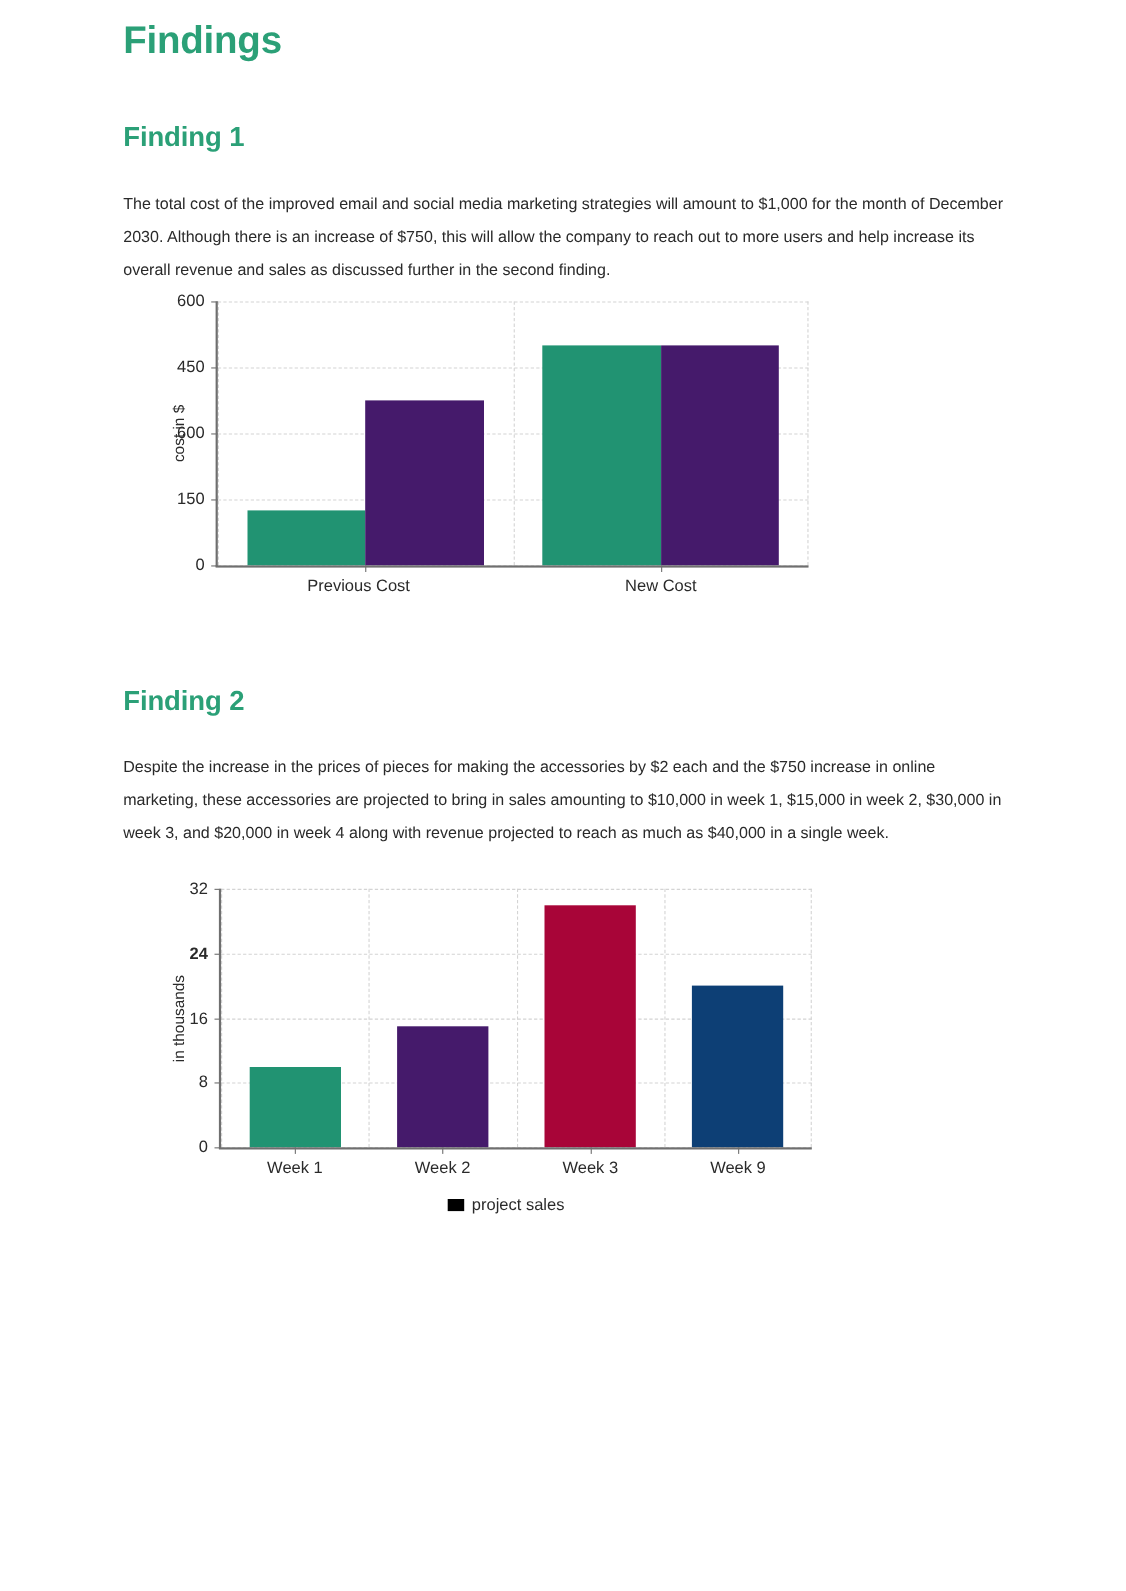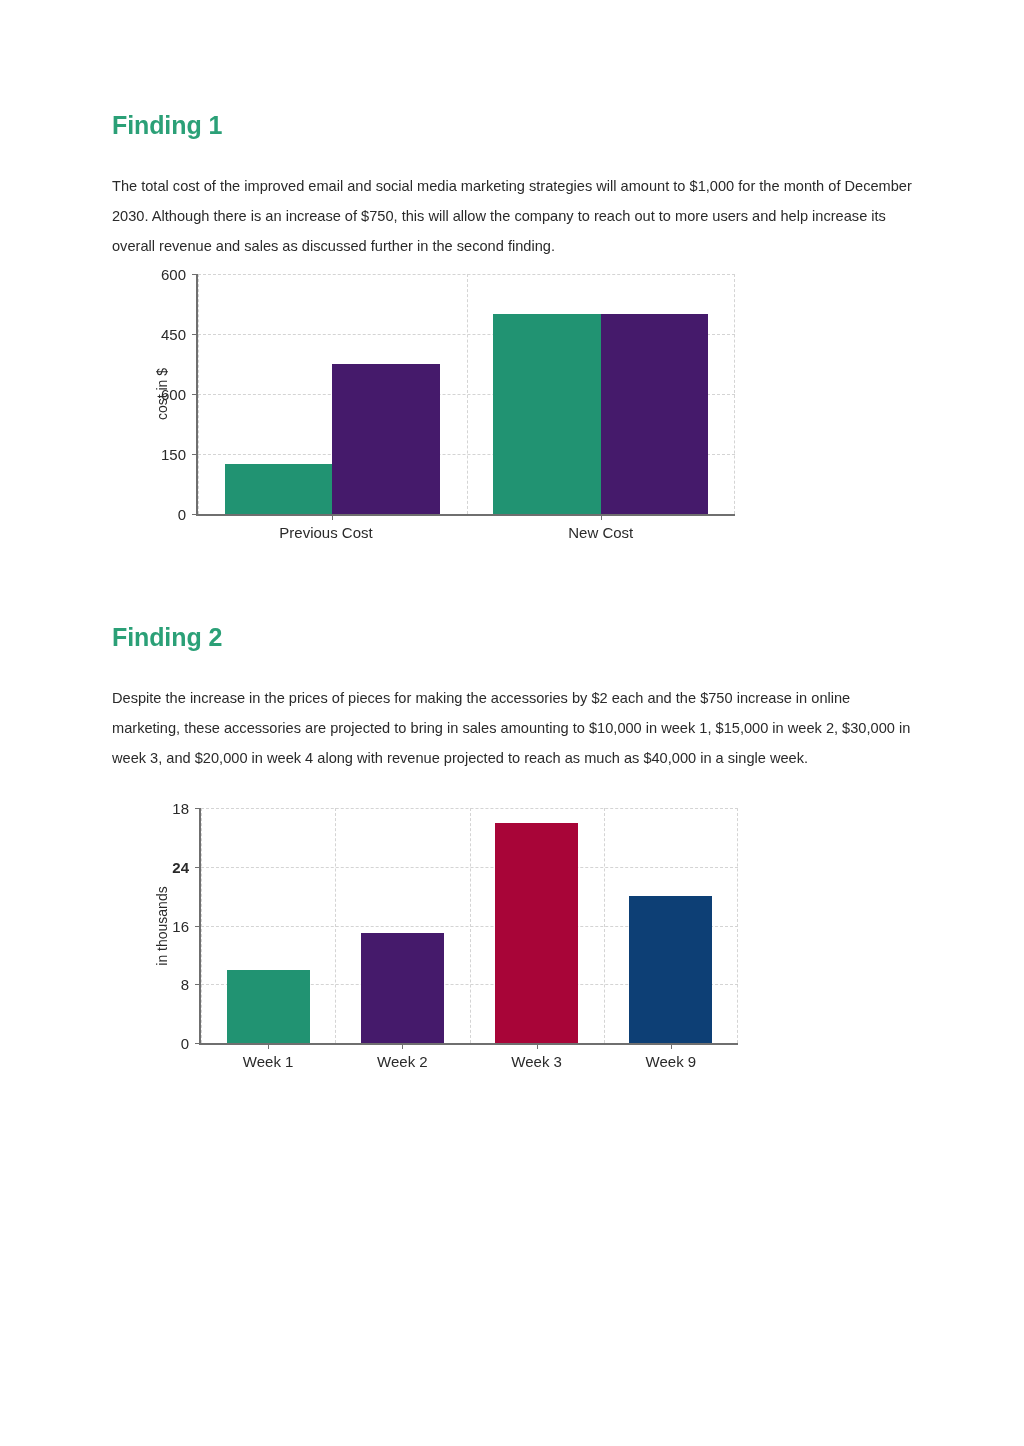--- a/index.html
+++ b/index.html
@@ -170,6 +170,7 @@
 
 <div class="page">
 
+  <div class="h1-title">Findings</div>
 
   <div class="h2-title" id="finding1-heading">Finding 1</div>
   <div class="body-par" id="finding1-text">The total cost of the improved email and social media marketing strategies will amount to $1,000 for the month of December 2030. Although there is an increase of $750, this will allow the company to reach out to more users and help increase its overall revenue and sales as discussed further in the second finding.</div>

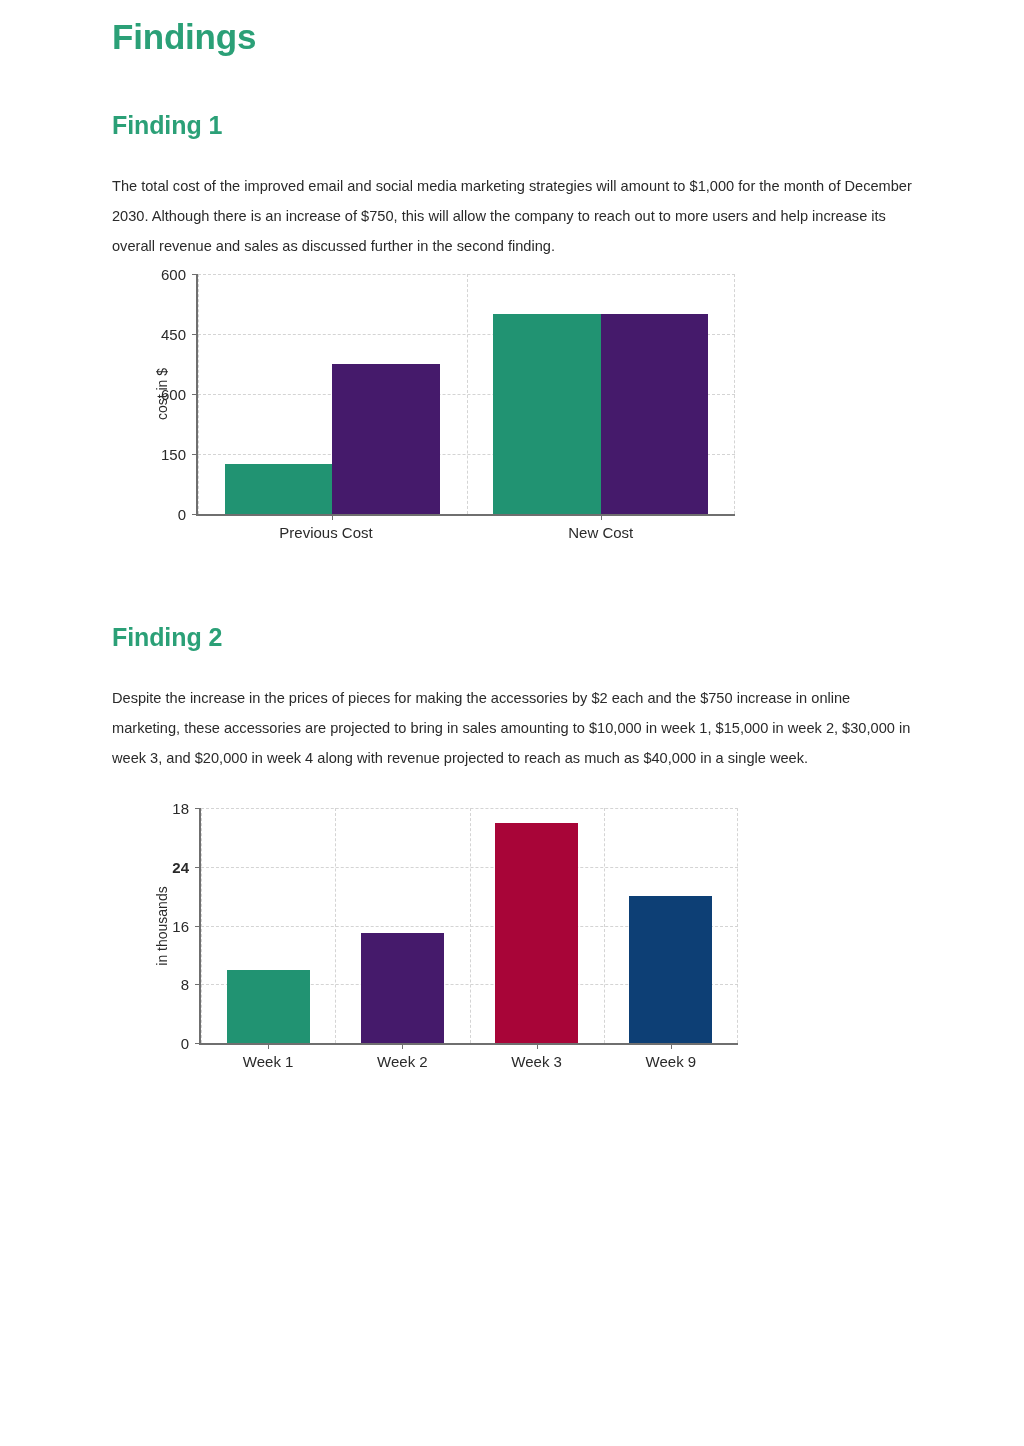--- a/index.html
+++ b/index.html
@@ -241,7 +241,7 @@
         <div class="ytick-mark" style="left: 55px; top: 130.5px;"></div>
         <div class="ytick" style="top: 71.75px; width: 49px; left: 0px; font-weight: bold;">24</div>
         <div class="ytick-mark" style="left: 55px; top: 71.75px;"></div>
-        <div class="ytick" style="top: 13px; width: 49px; left: 0px;">18</div>
+        <div class="ytick" style="top: 13px; width: 49px; left: 0px;">32</div>
         <div class="ytick-mark" style="left: 55px; top: 13px;"></div>
         <div class="axis-y" style="left: 59px; top: 13px; height: 236px;"></div>
         <div class="axis-x" style="left: 59px; top: 248px; width: 539px;"></div>

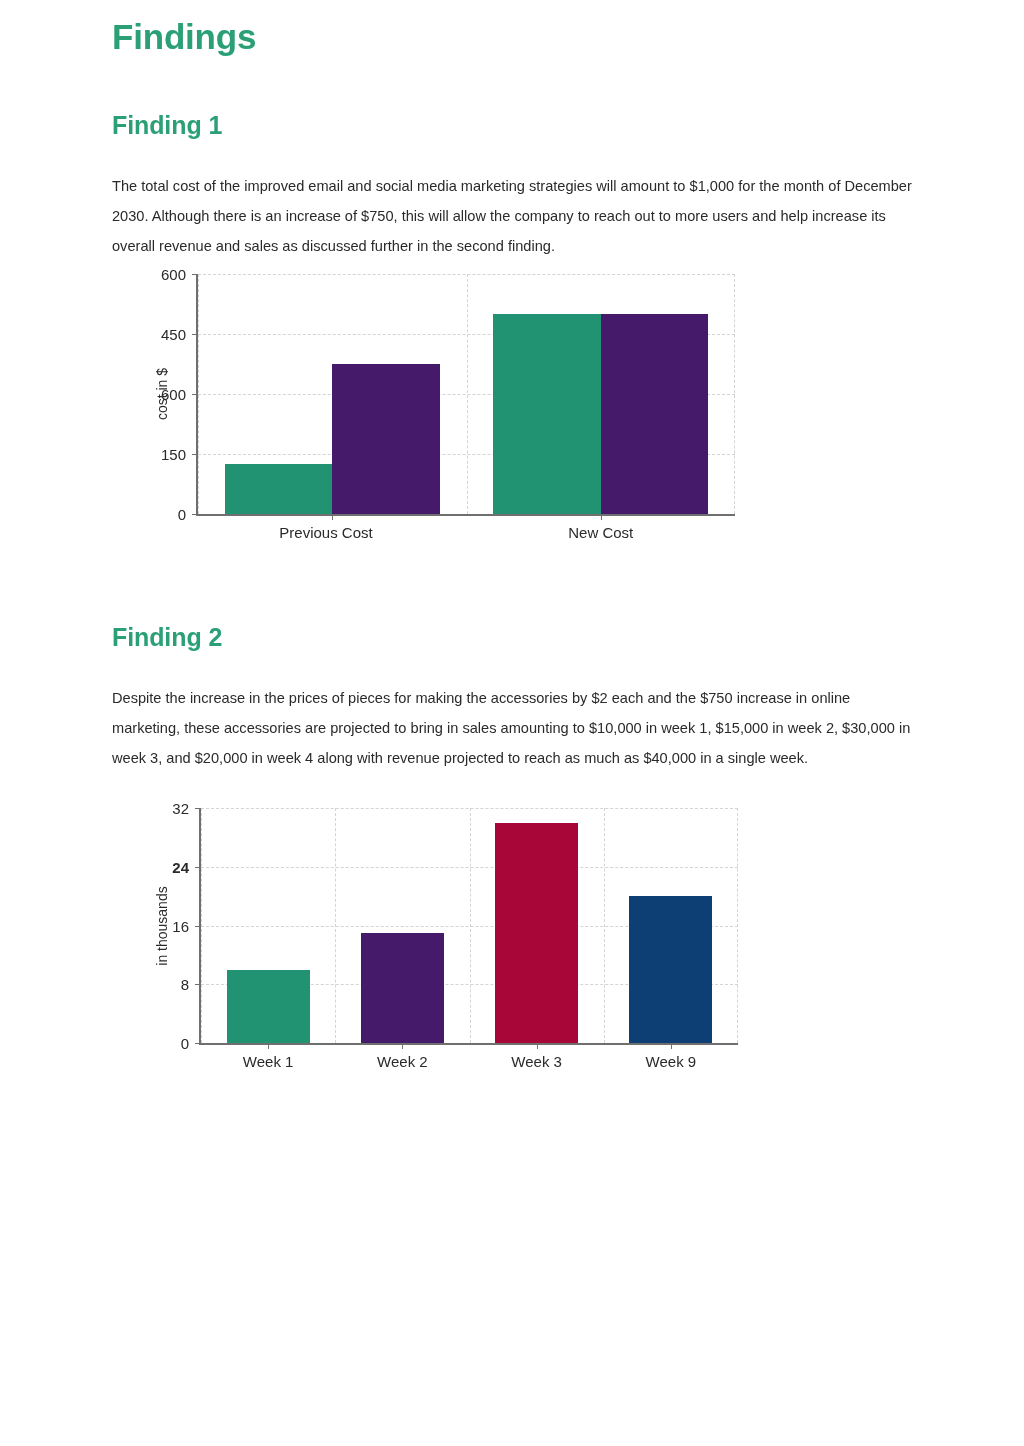--- a/index.html
+++ b/index.html
@@ -253,6 +253,12 @@
         <div class="xtick-label" style="left: 396.625px; top: 258px;">Week 3</div>
         <div class="xtick-mark" style="left: 530.875px; top: 248px;"></div>
         <div class="xtick-label" style="left: 530.875px; top: 258px;">Week 9</div>
+        <div class="legend" style="top: 292px;">
+          <div class="legend-item">
+            <span class="legend-swatch" style="background: rgb(0, 0, 0);"></span>
+            <span>project sales</span>
+          </div>
+        </div>
       </div>
     </div>
 

